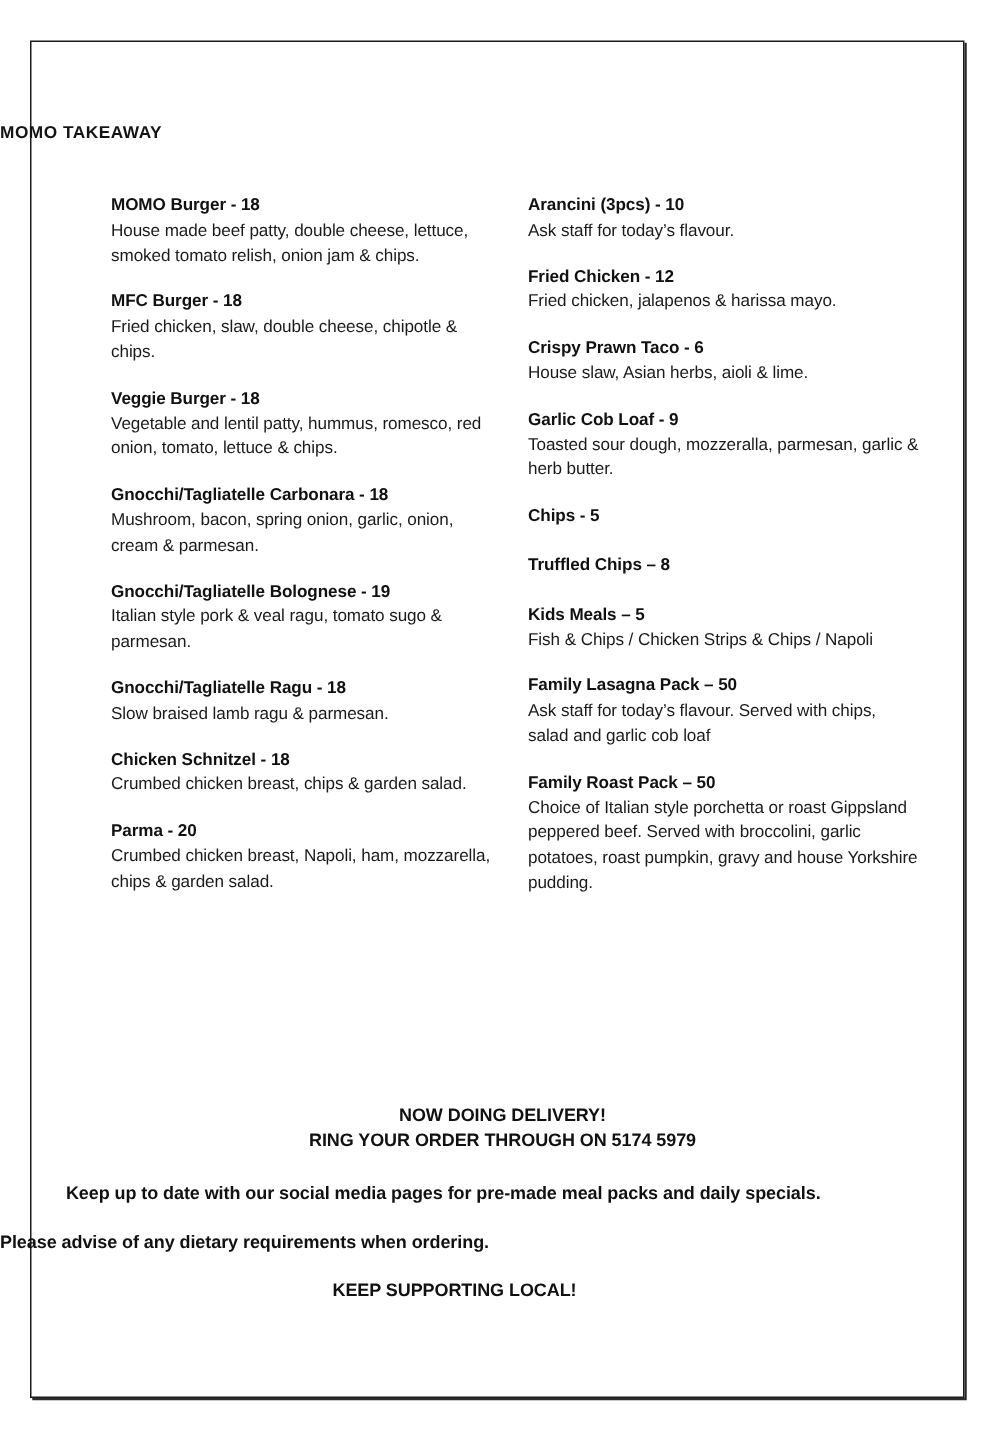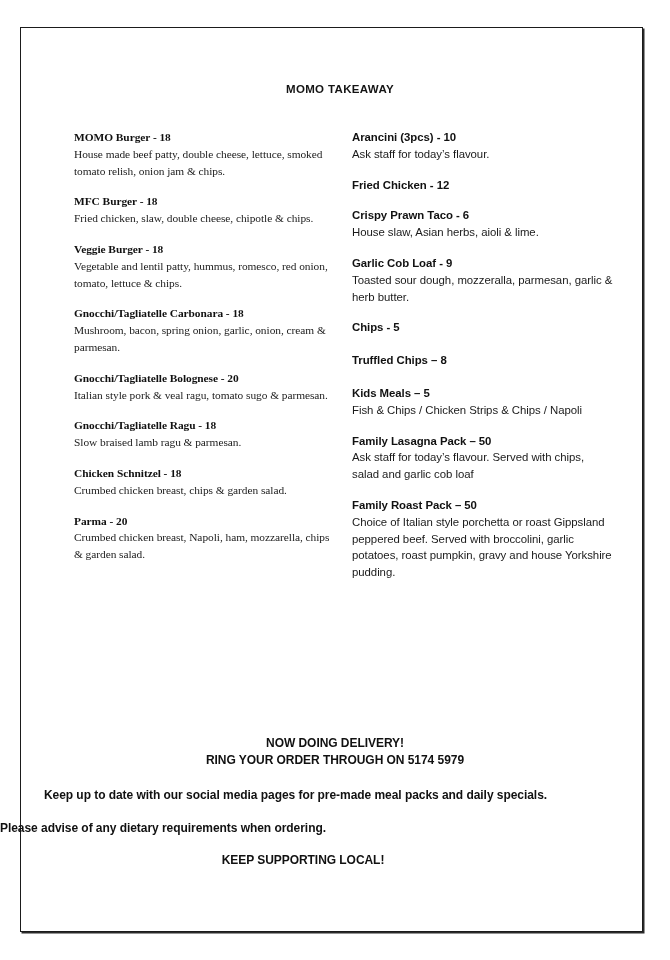--- a/index.html
+++ b/index.html
@@ -42,12 +42,10 @@
     left: 0;
     top: 83px;
     width: 632px;
-    text-align: center;
     font-size: 11.5px;
     font-weight: bold;
     letter-spacing: 0.35px;
     color: #141414;
-    padding-left: 24px;
   }
 
   #columns {

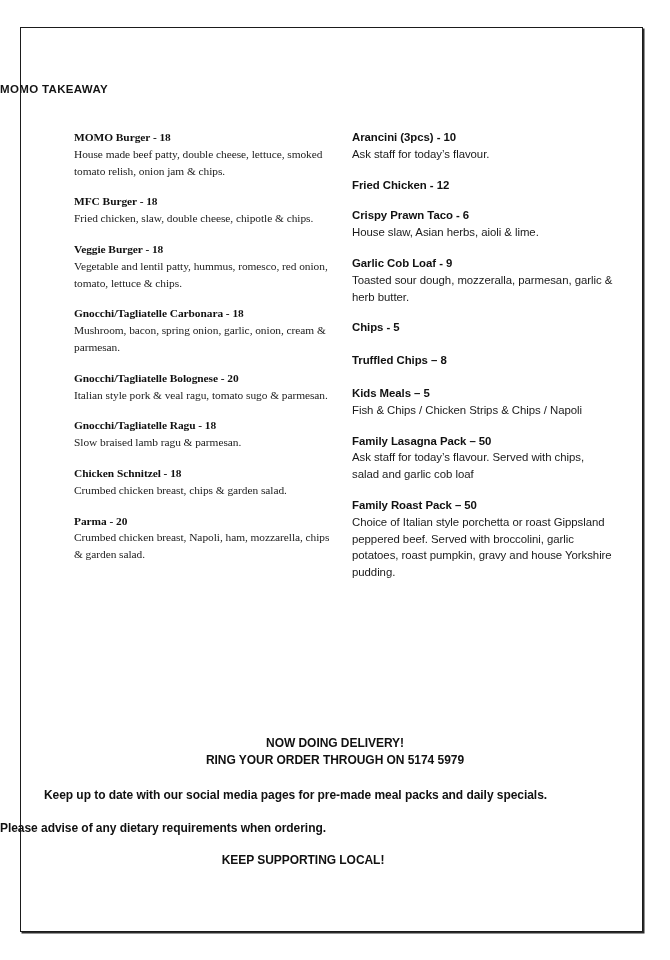--- a/index.html
+++ b/index.html
@@ -59,7 +59,7 @@
     position: absolute;
     top: 0;
   }
-  #column-left  { left: 74px;  width: 262px; font-family: Liberation Serif, serif; }
+  #column-left  { left: 74px;  width: 262px; }
   #column-right { left: 352px; width: 262px; }
 
   .menu-item {

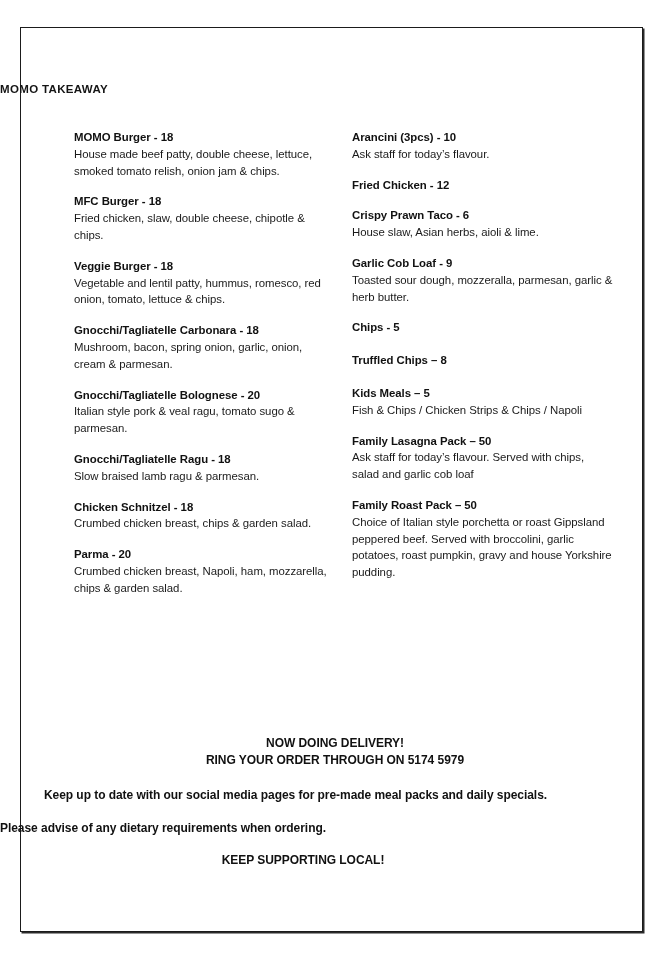--- a/index.html
+++ b/index.html
@@ -146,6 +146,7 @@
         </div>
         <div class="menu-item">
           <div class="item-name">Fried Chicken - 12</div>
+          <div class="item-desc">Fried chicken, jalapenos &amp; harissa mayo.</div>
         </div>
         <div class="menu-item">
           <div class="item-name">Crispy Prawn Taco - 6</div>

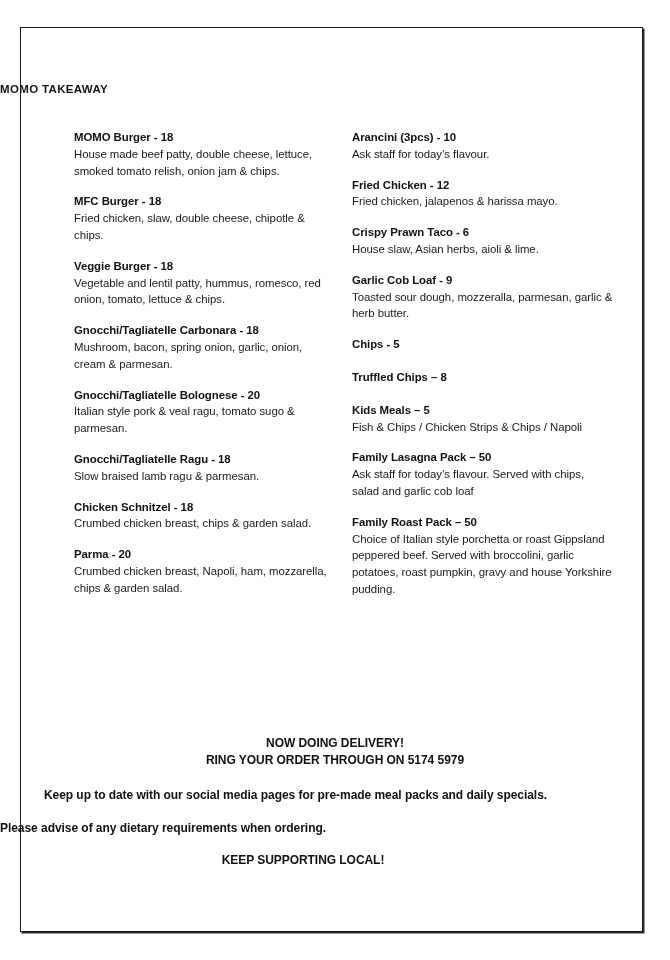--- a/index.html
+++ b/index.html
@@ -123,7 +123,7 @@
           <div class="item-desc">Mushroom, bacon, spring onion, garlic, onion, cream &amp; parmesan.</div>
         </div>
         <div class="menu-item">
-          <div class="item-name">Gnocchi/Tagliatelle Bolognese - 20</div>
+          <div class="item-name">Gnocchi/Tagliatelle Bolognese - 19</div>
           <div class="item-desc">Italian style pork &amp; veal ragu, tomato sugo &amp; parmesan.</div>
         </div>
         <div class="menu-item">

